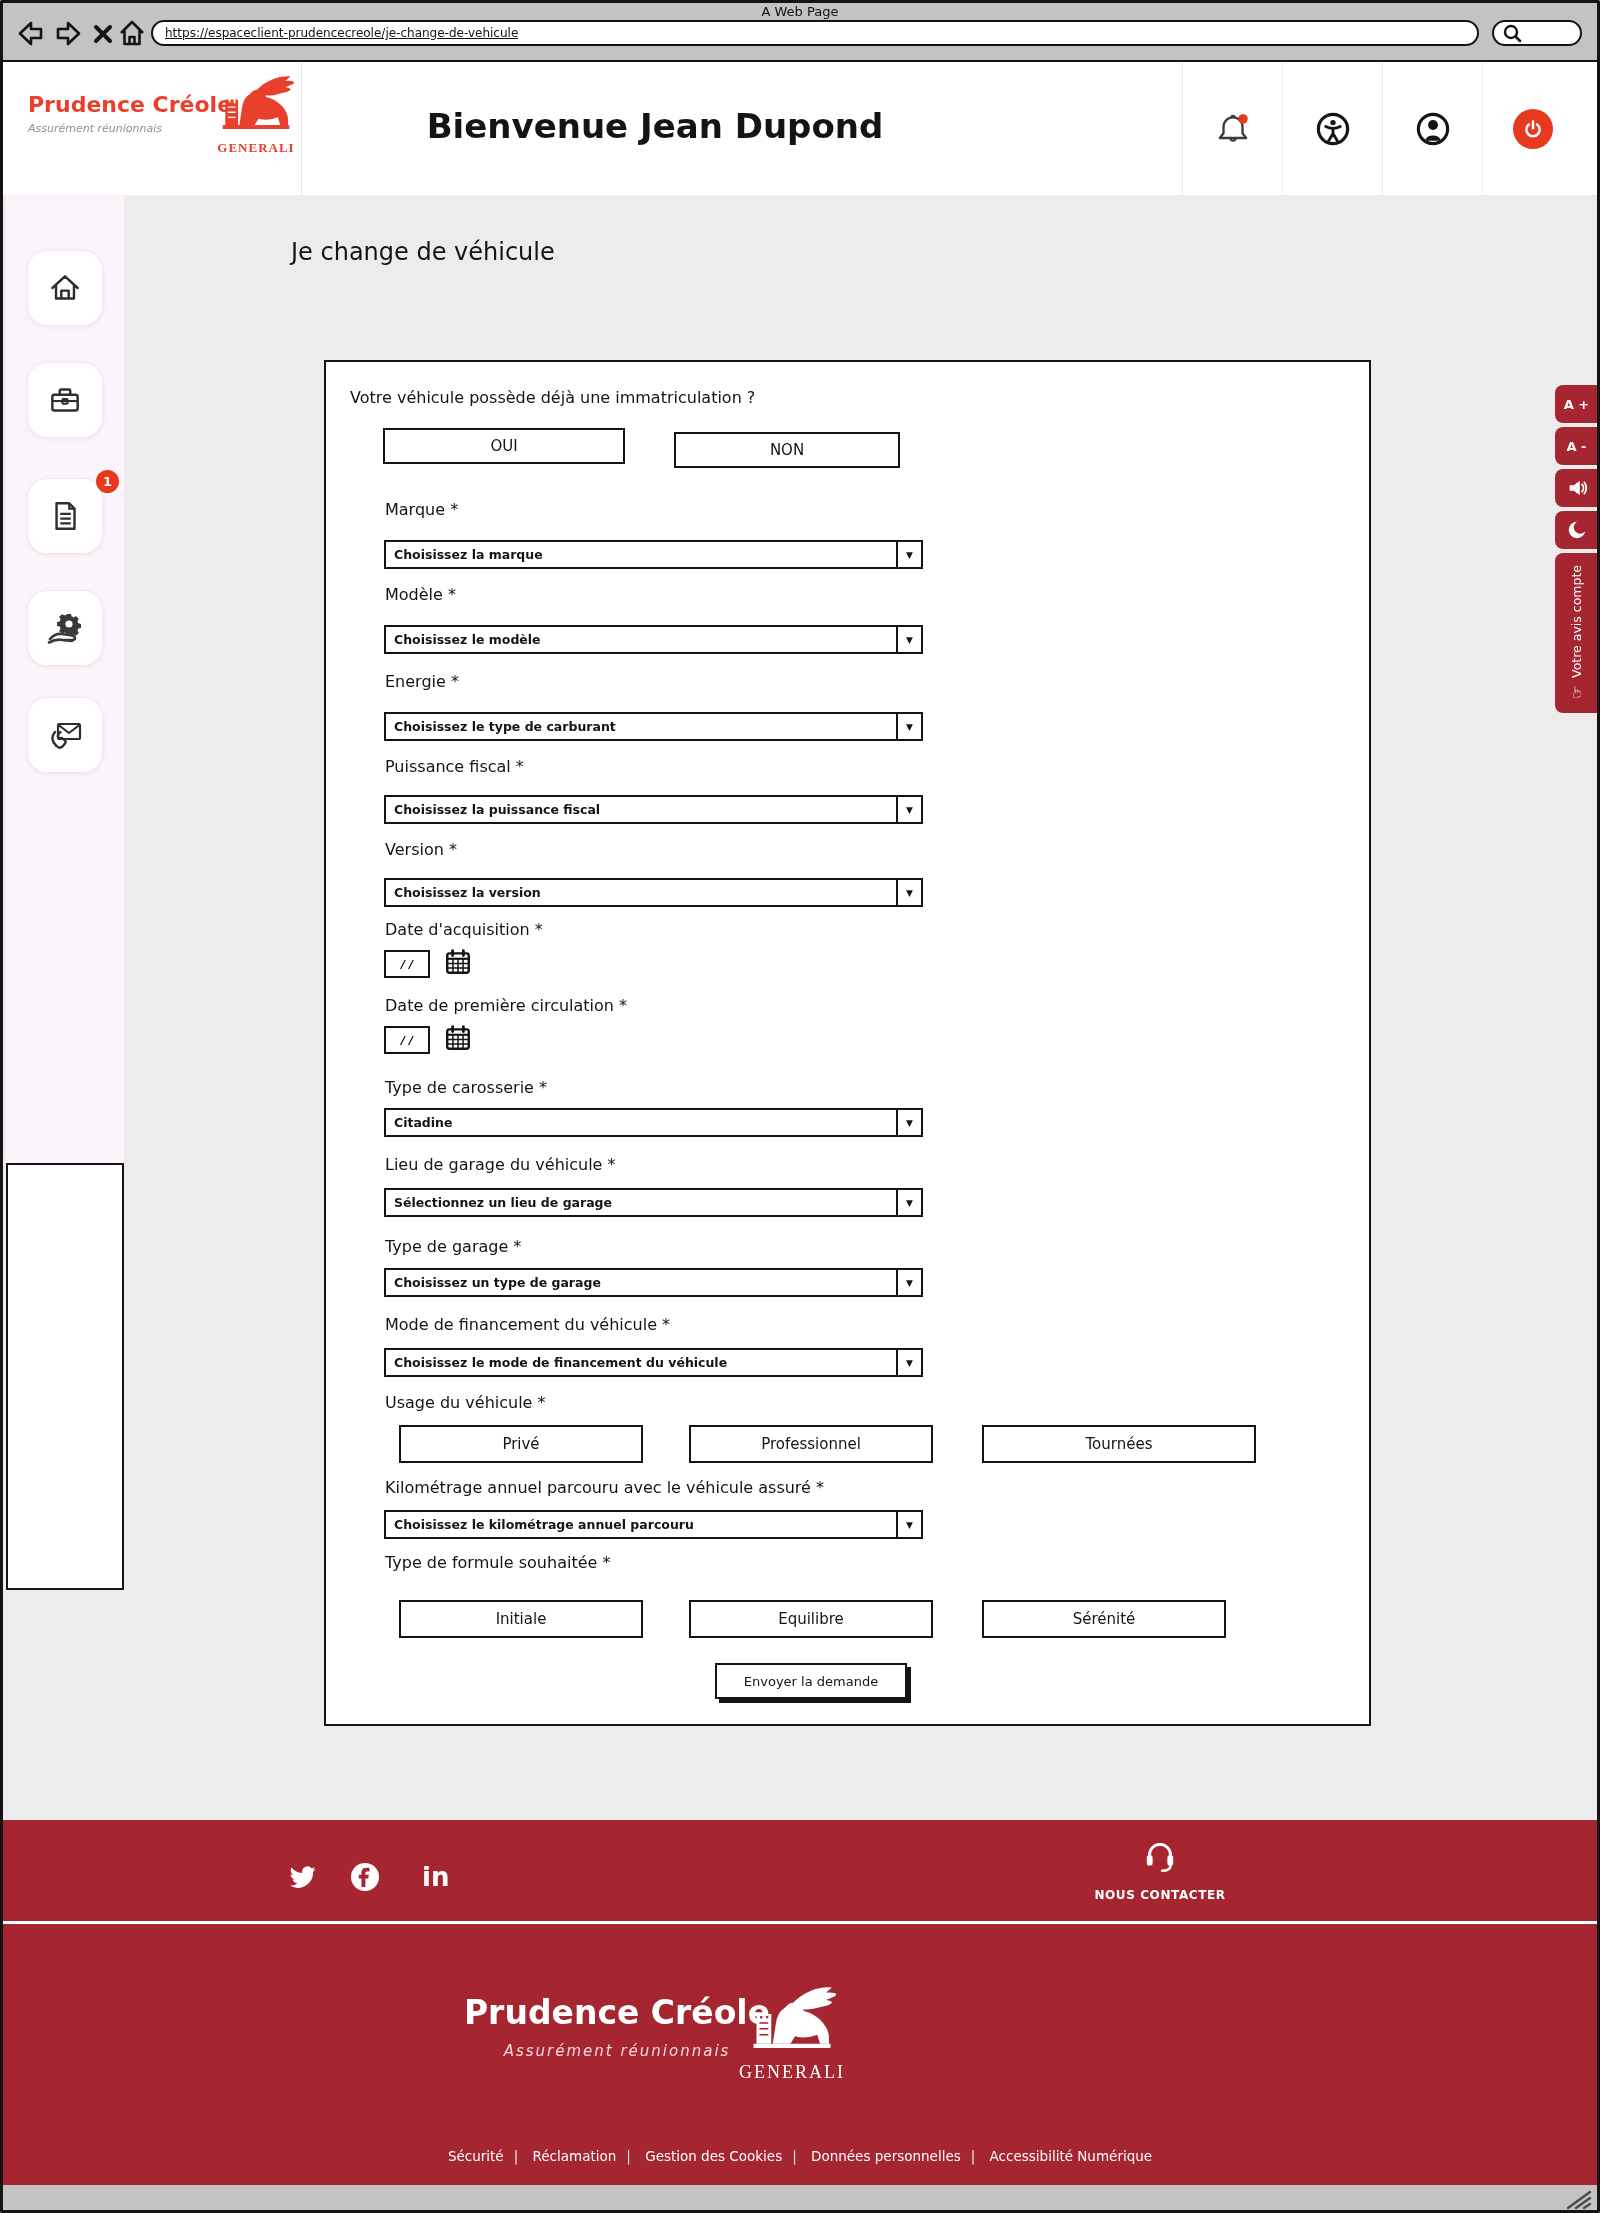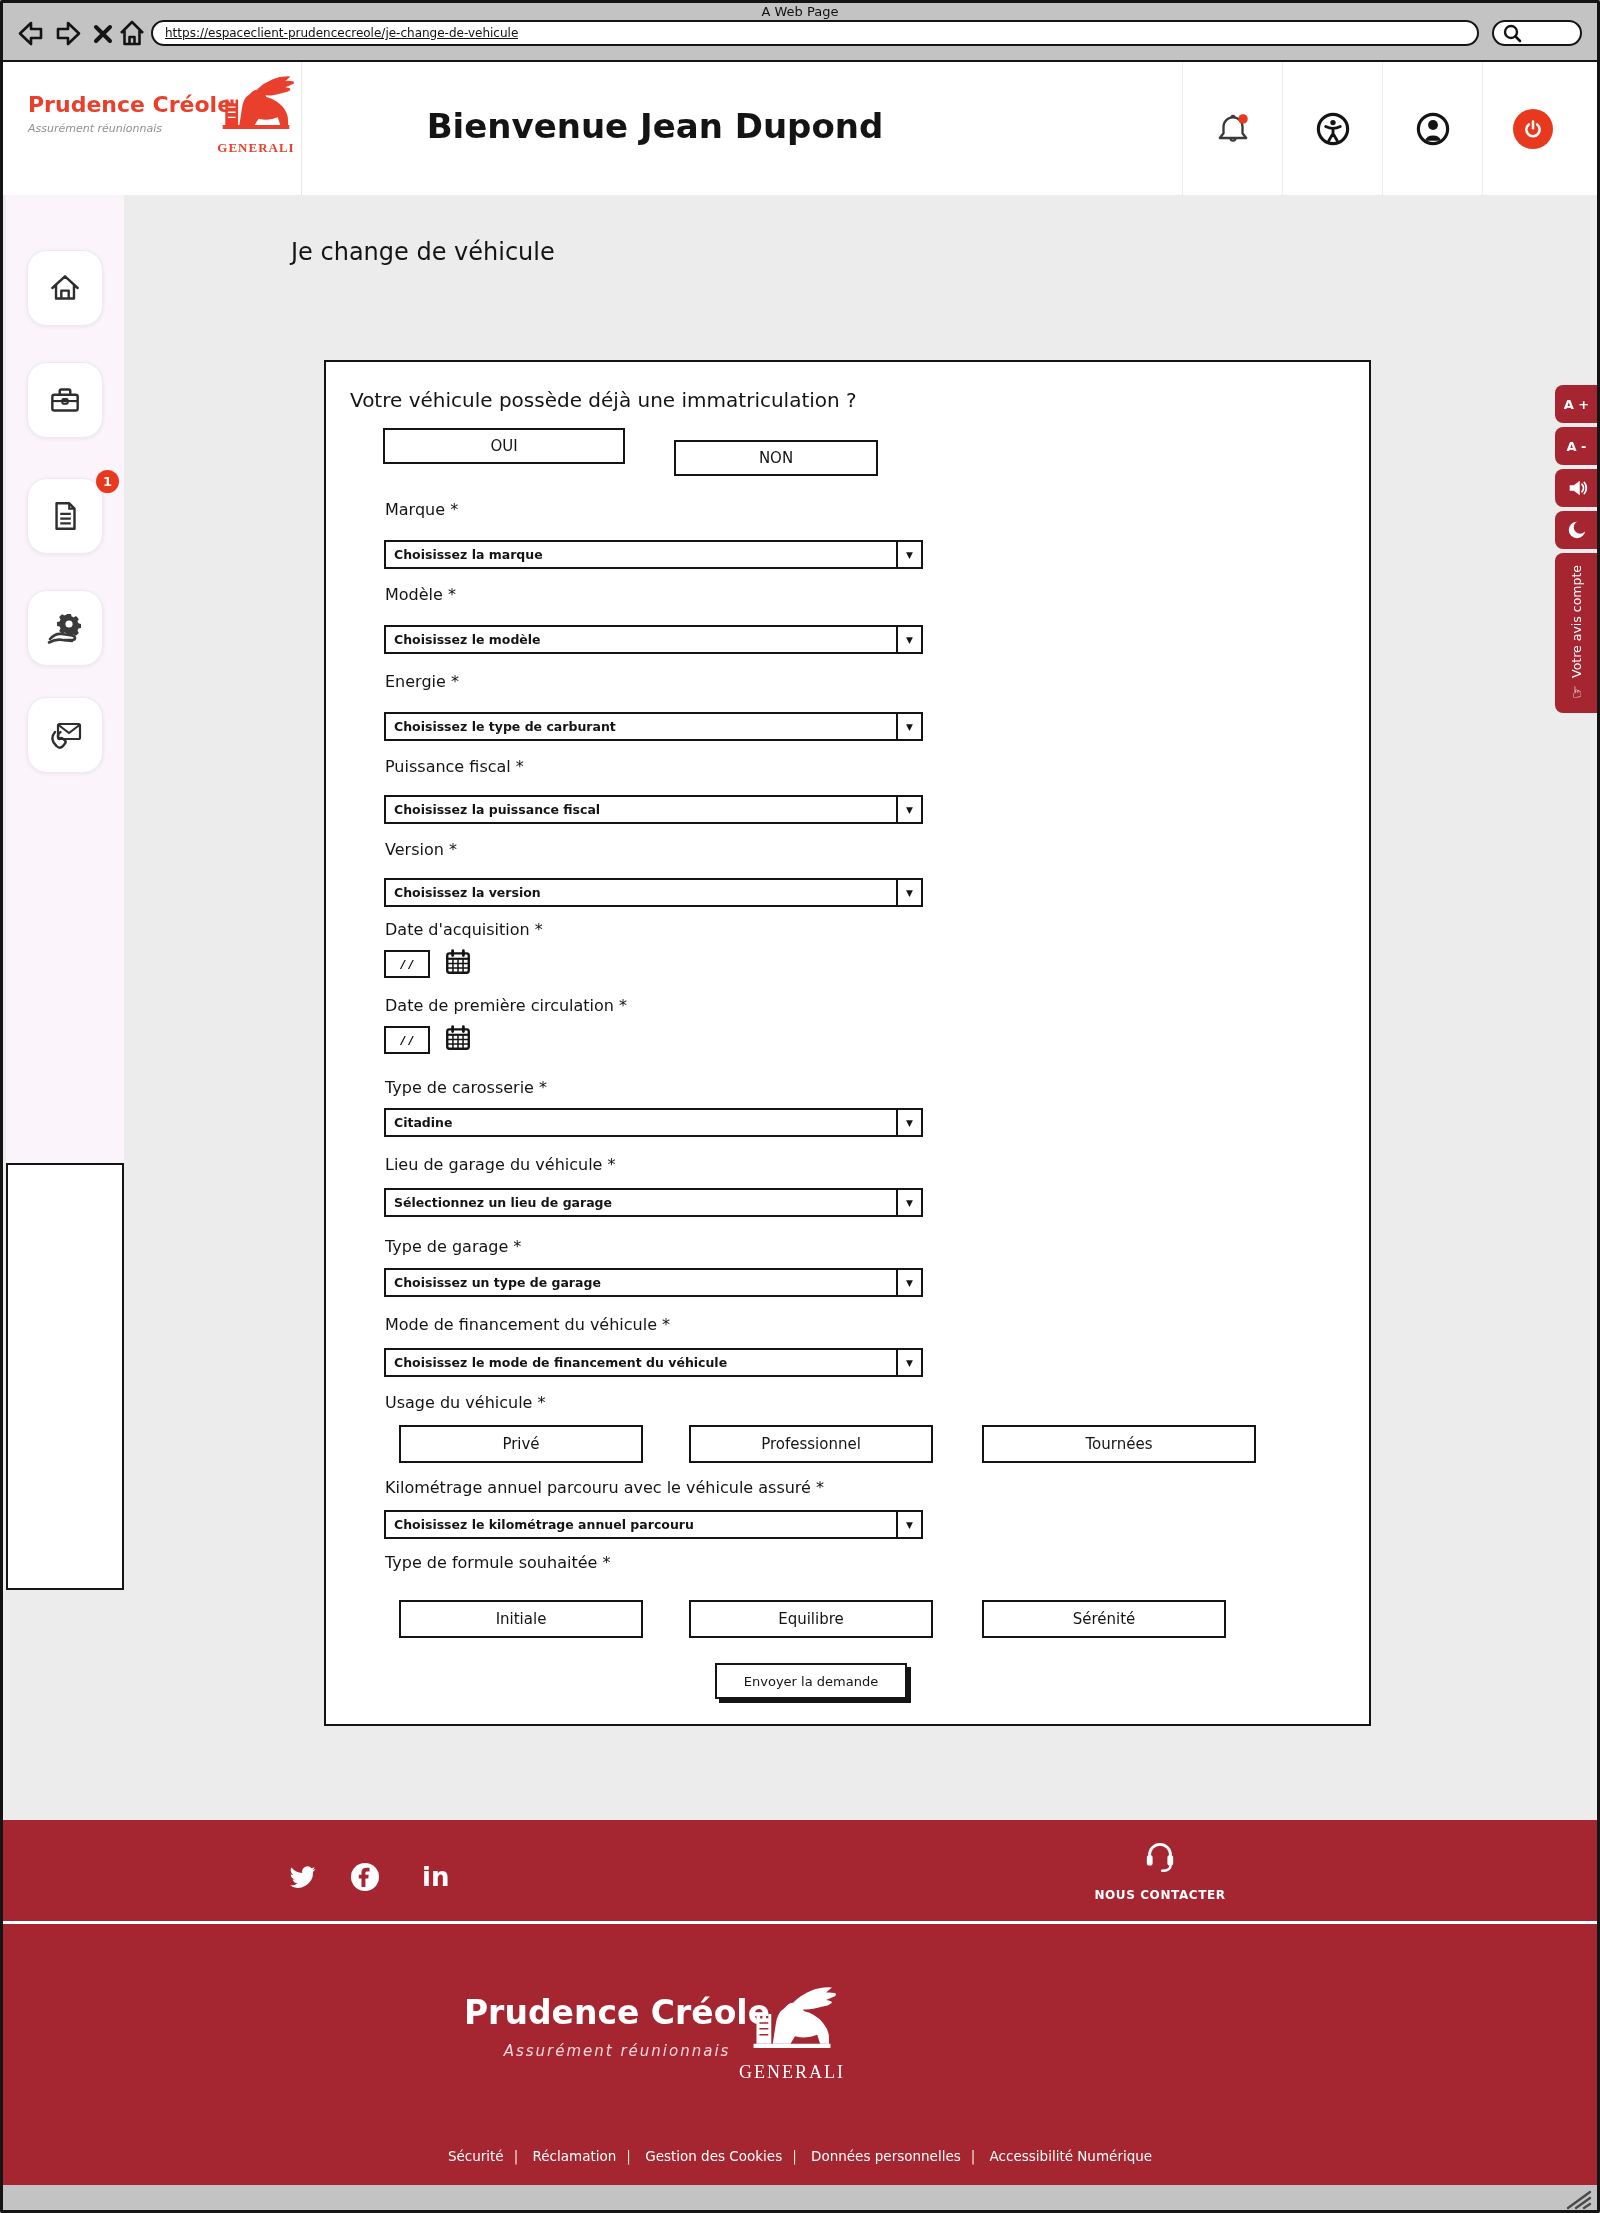--- a/index.html
+++ b/index.html
@@ -75,7 +75,7 @@
   .form-card { position:absolute; left:324px; top:360px; width:1047px; height:1366px;
                background:#fff; border:2px solid #141414; }
   .flabel { position:absolute; left:24px; font-size:16px; color:#141414; white-space:nowrap;margin-left:35px; }
-  .question { position:absolute; left:24px; top:26px; font-size:20px; color:#141414; }
+  .question { position:absolute; left:24px; top:26px; font-size:16px; color:#141414; }
   .wire-btn { position:absolute; height:36px; background:#fff; border:2px solid #141414;
               color:#141414; font-size:15px; display:flex; align-items:center;
               justify-content:center; cursor:pointer; }

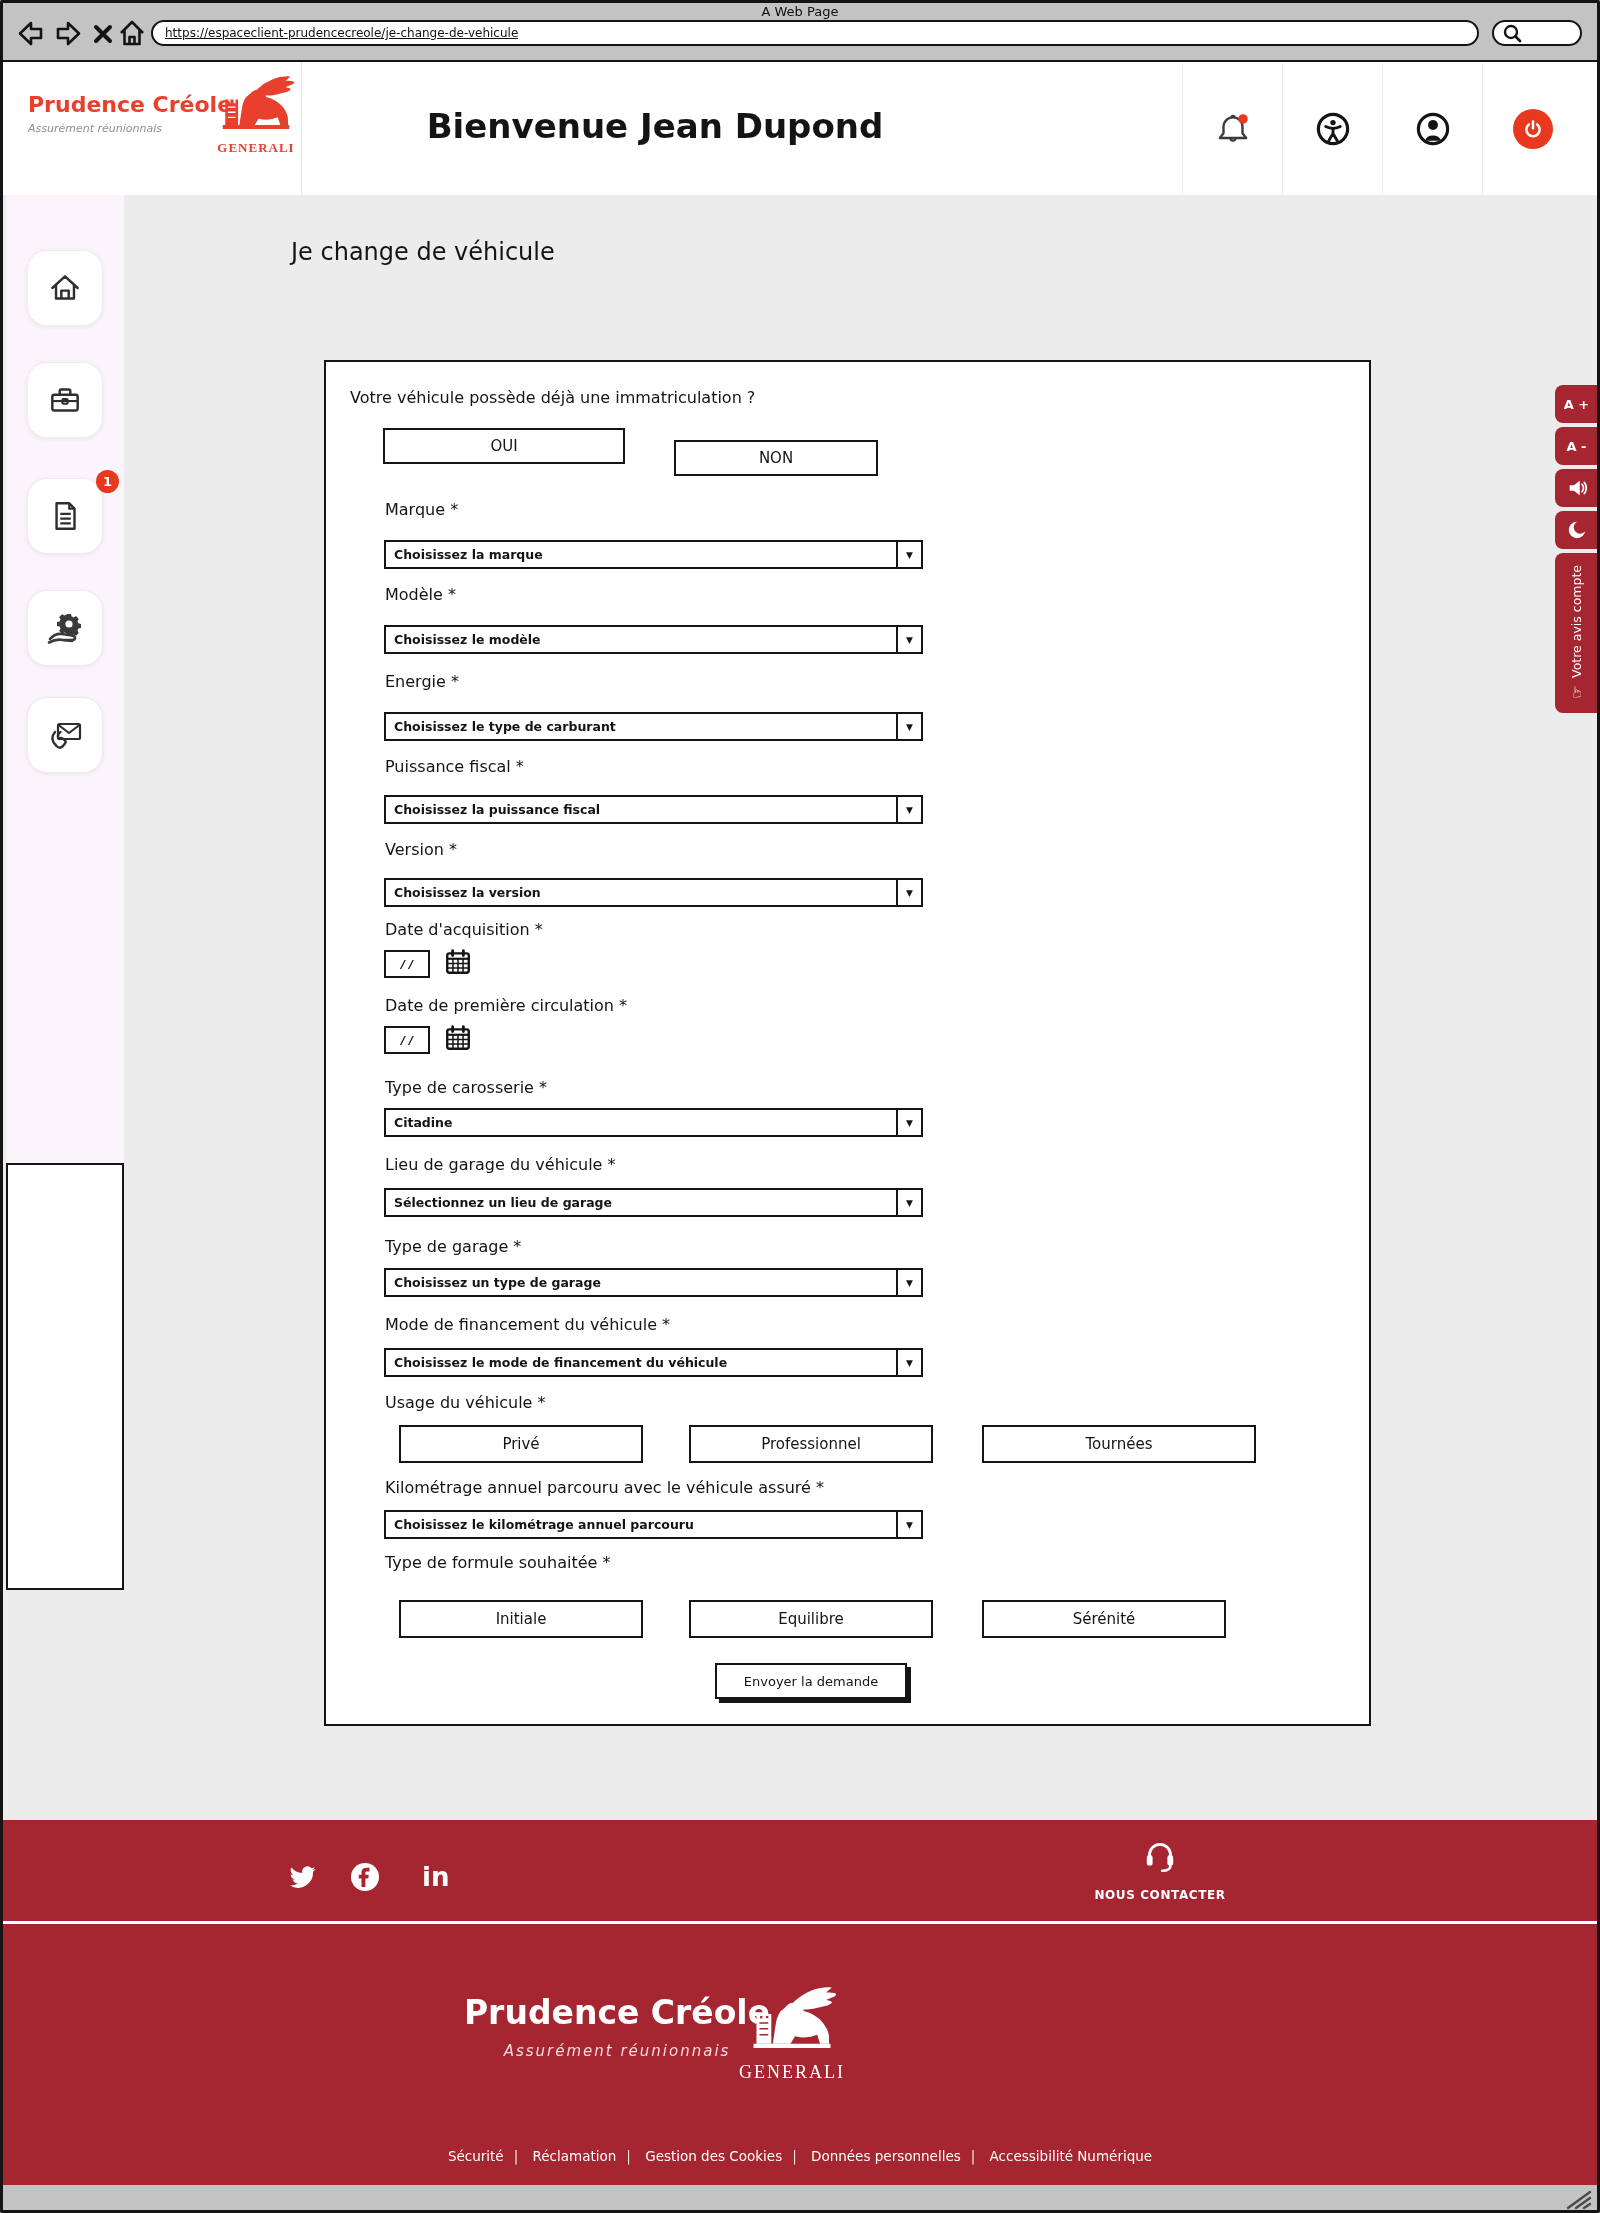--- a/index.html
+++ b/index.html
@@ -278,7 +278,7 @@
     <div class="wire-btn" style="top:66px;left:57px;width:242px">
       <span>OUI</span>
     </div>
-    <div class="wire-btn" style="top:78px;left:348px;width:204px">
+    <div class="wire-btn" style="top:70px;left:348px;width:226px">
       <span>NON</span>
     </div>
 

